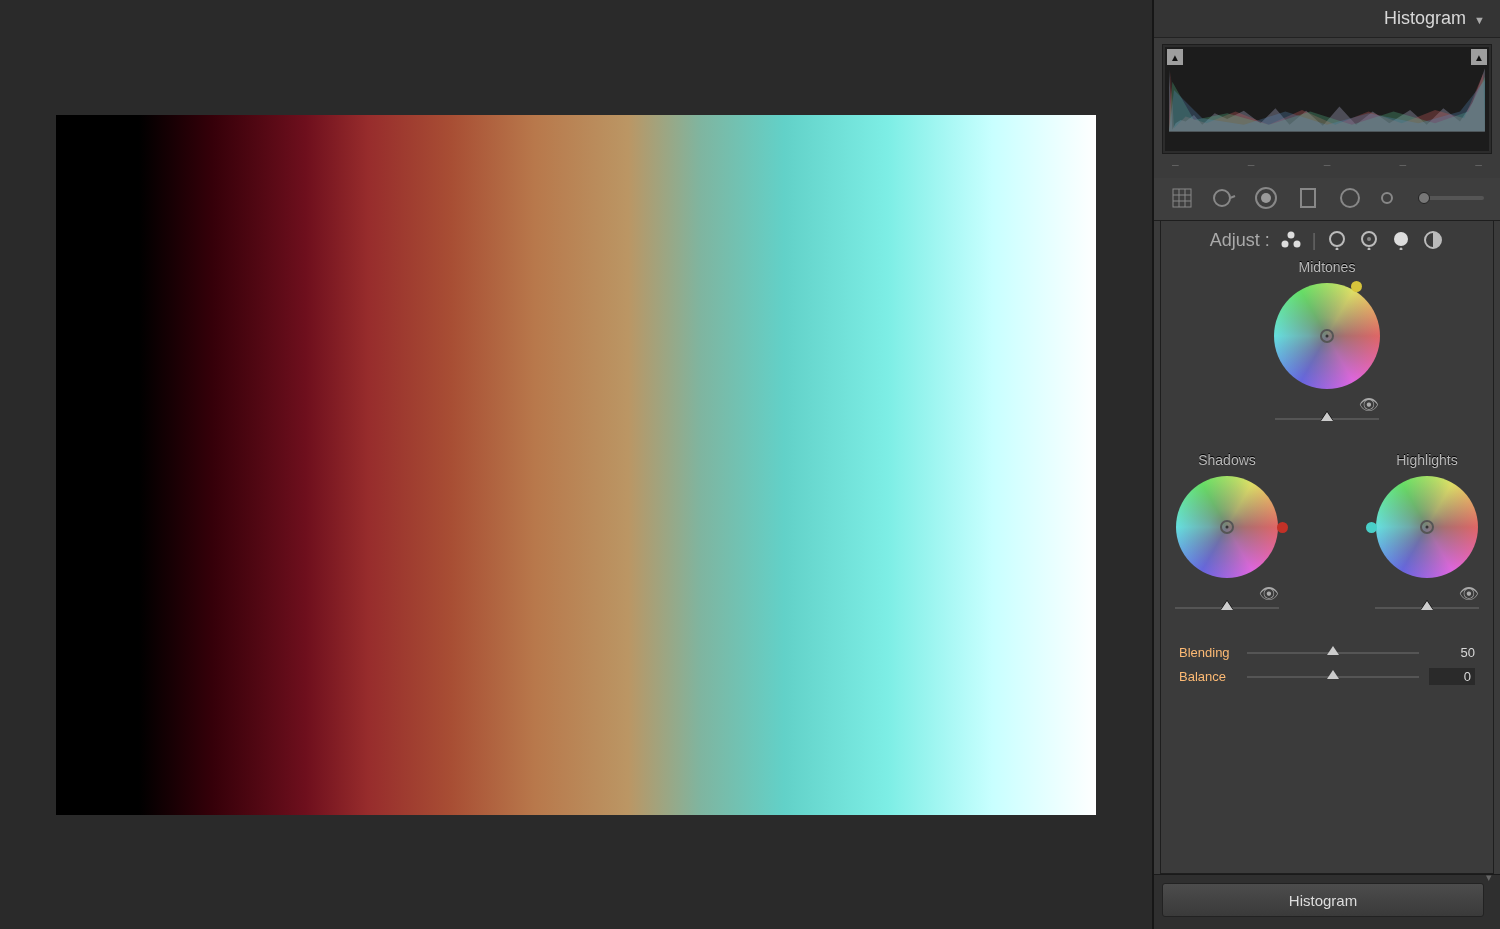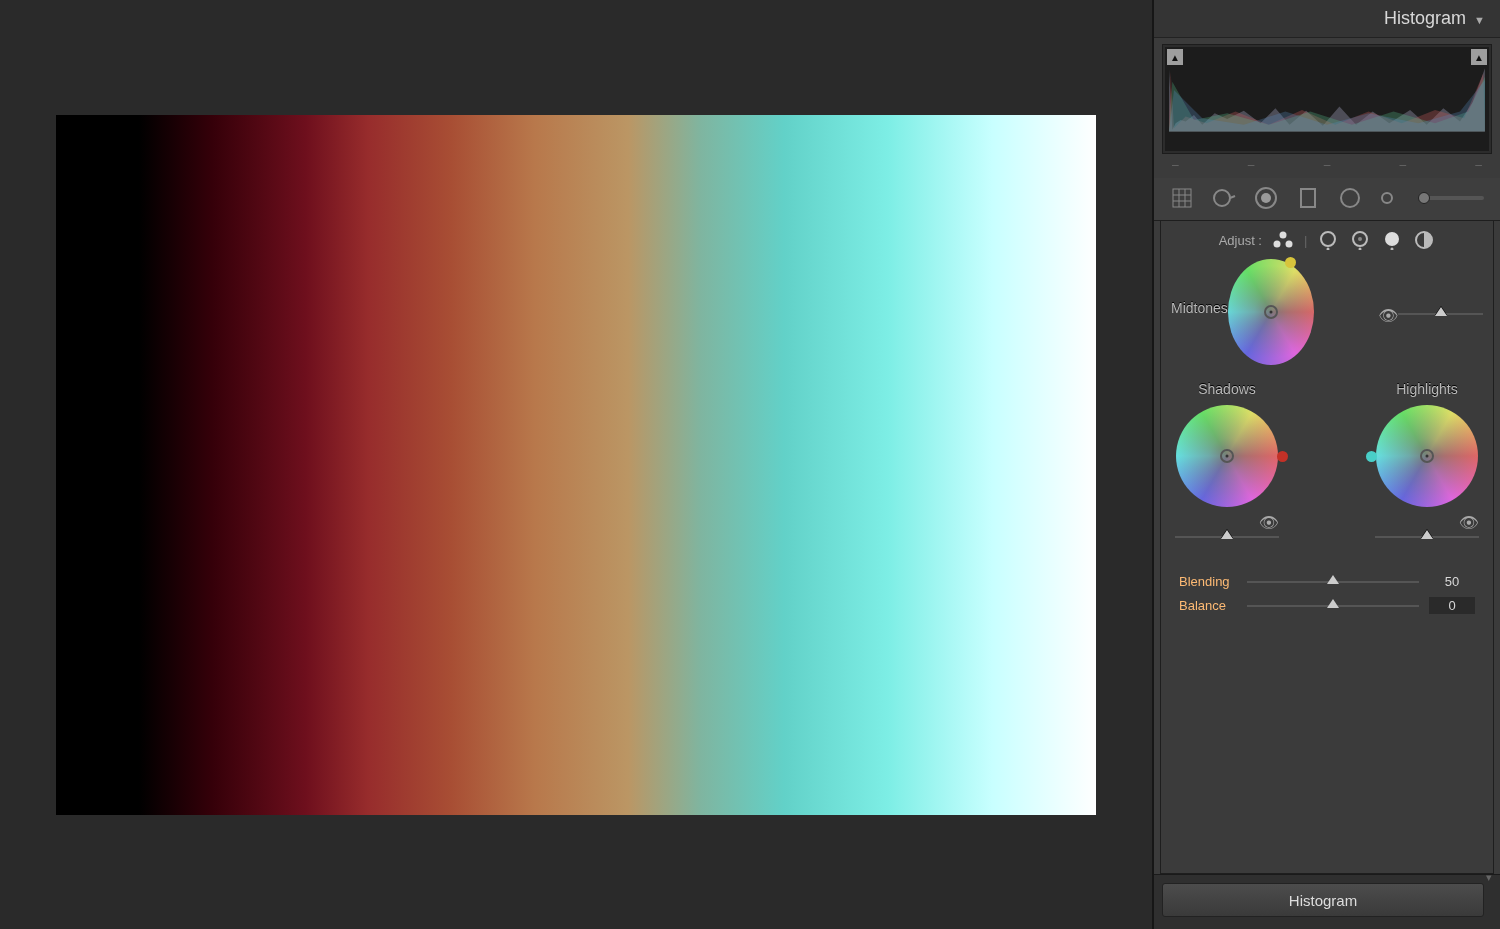--- a/index.html
+++ b/index.html
@@ -128,7 +128,7 @@
 
 .adjust-row {
   display: flex; align-items: center; justify-content: center;
-  gap: 10px; padding: 4px 0 8px; color: #aaa; font-size: 13px;
+  gap: 10px; padding: 4px 0 8px; color: #aaa; font-size: 18px;
 }
 .adjust-row .seg {
   display: flex; gap: 10px; align-items: center;

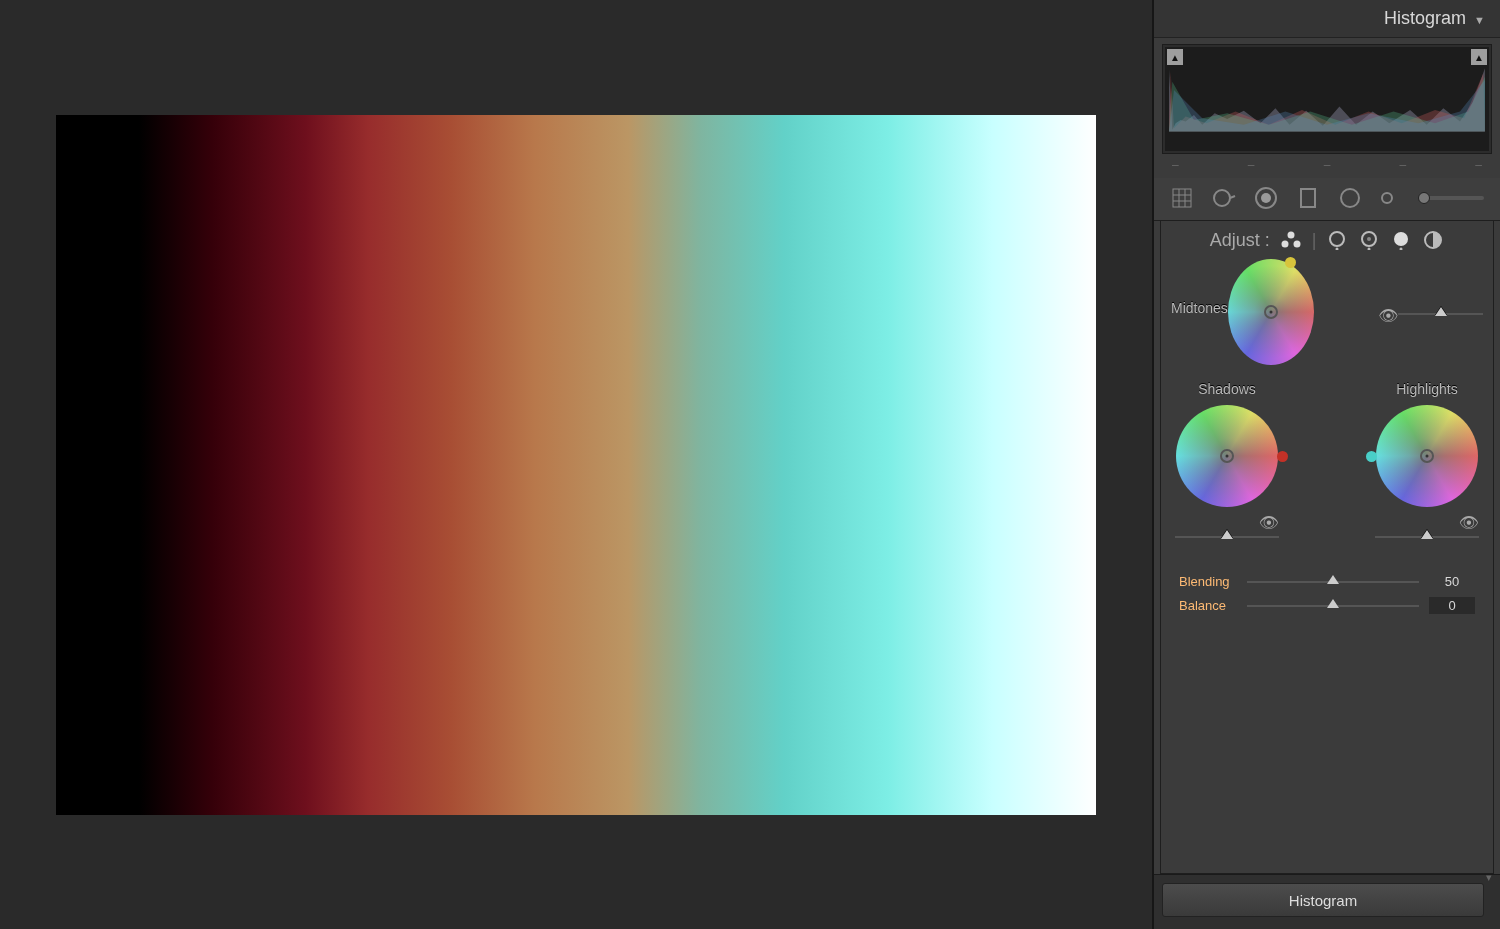--- a/index.html
+++ b/index.html
@@ -136,7 +136,7 @@
 .adjust-row .seg .ico { width: 22px; height: 22px; display:flex; align-items:center; justify-content:center; }
 
 
-.midtones-block { display:flex; align-items:center; margin-bottom: 12px; }
+.midtones-block { display:flex; flex-direction:column; align-items:center; margin-bottom: 28px; }
 .block-label { font-size: 14px; color: #b8b8b8; margin-bottom: 8px; text-shadow: 0 -1px 0 #000; }
 
 .wheel {

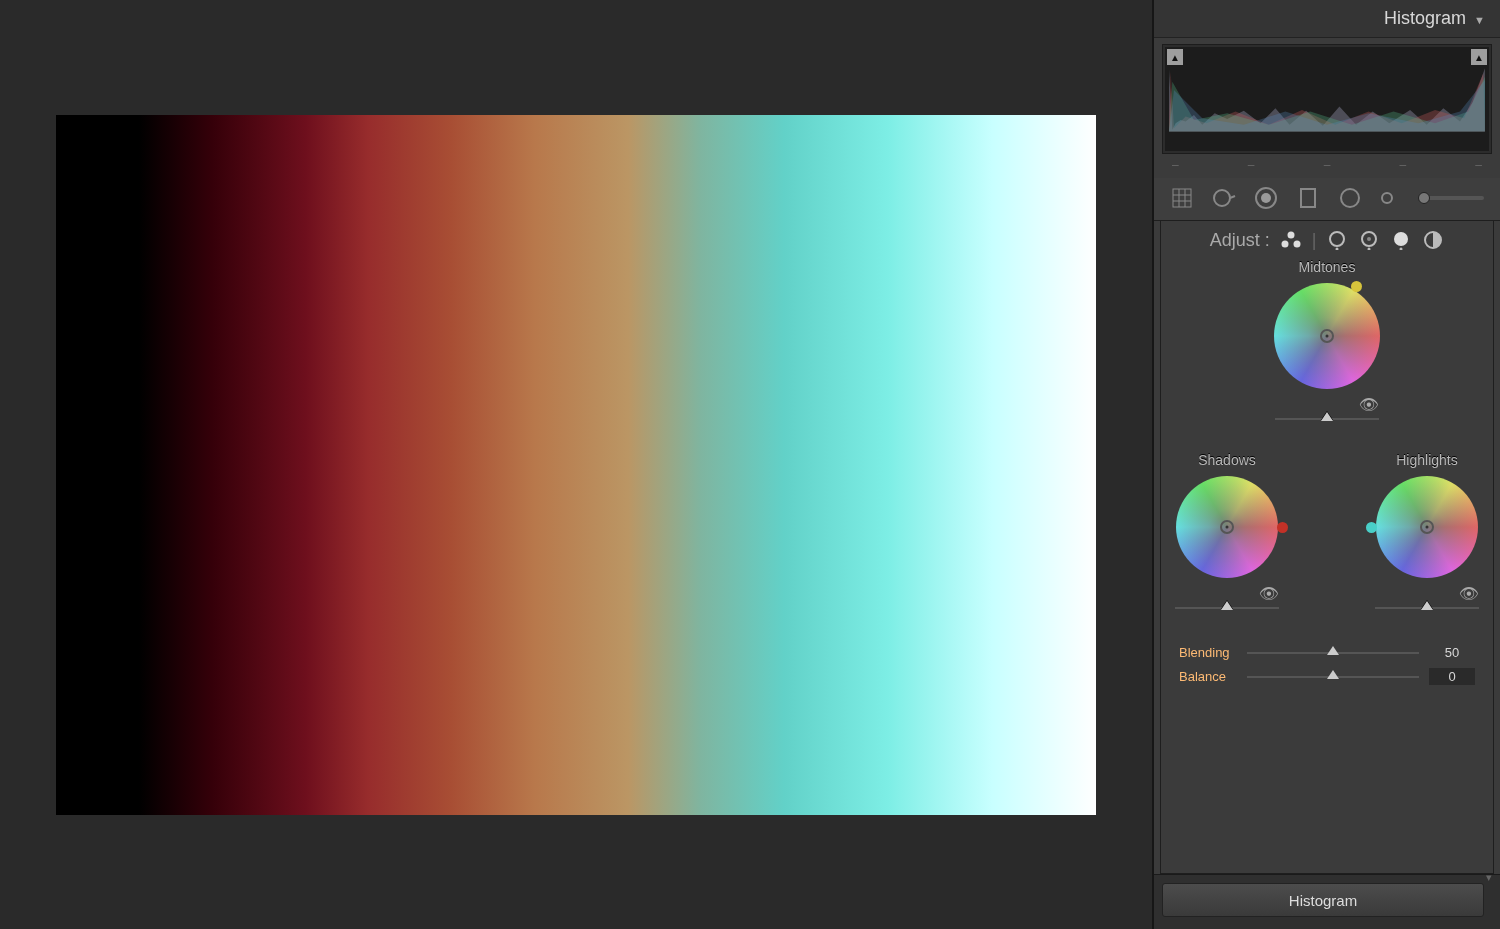--- a/index.html
+++ b/index.html
@@ -189,7 +189,7 @@
   display:flex; align-items:center; gap: 10px; padding: 4px 8px;
 }
 .param-row .lab { width: 58px; font-size: 13px; color: #fdba74; }
-.param-row .val { width: 46px; text-align:center; font-size: 13px; color: #d8d8d8; }
+.param-row .val { width: 46px; text-align:right; font-size: 13px; color: #d8d8d8; }
 .param-row .val.dark { background: #2a2a2a; padding: 1px 4px; }
 .param-row .track {
   flex:1; height:2px; background:#555; position:relative;

